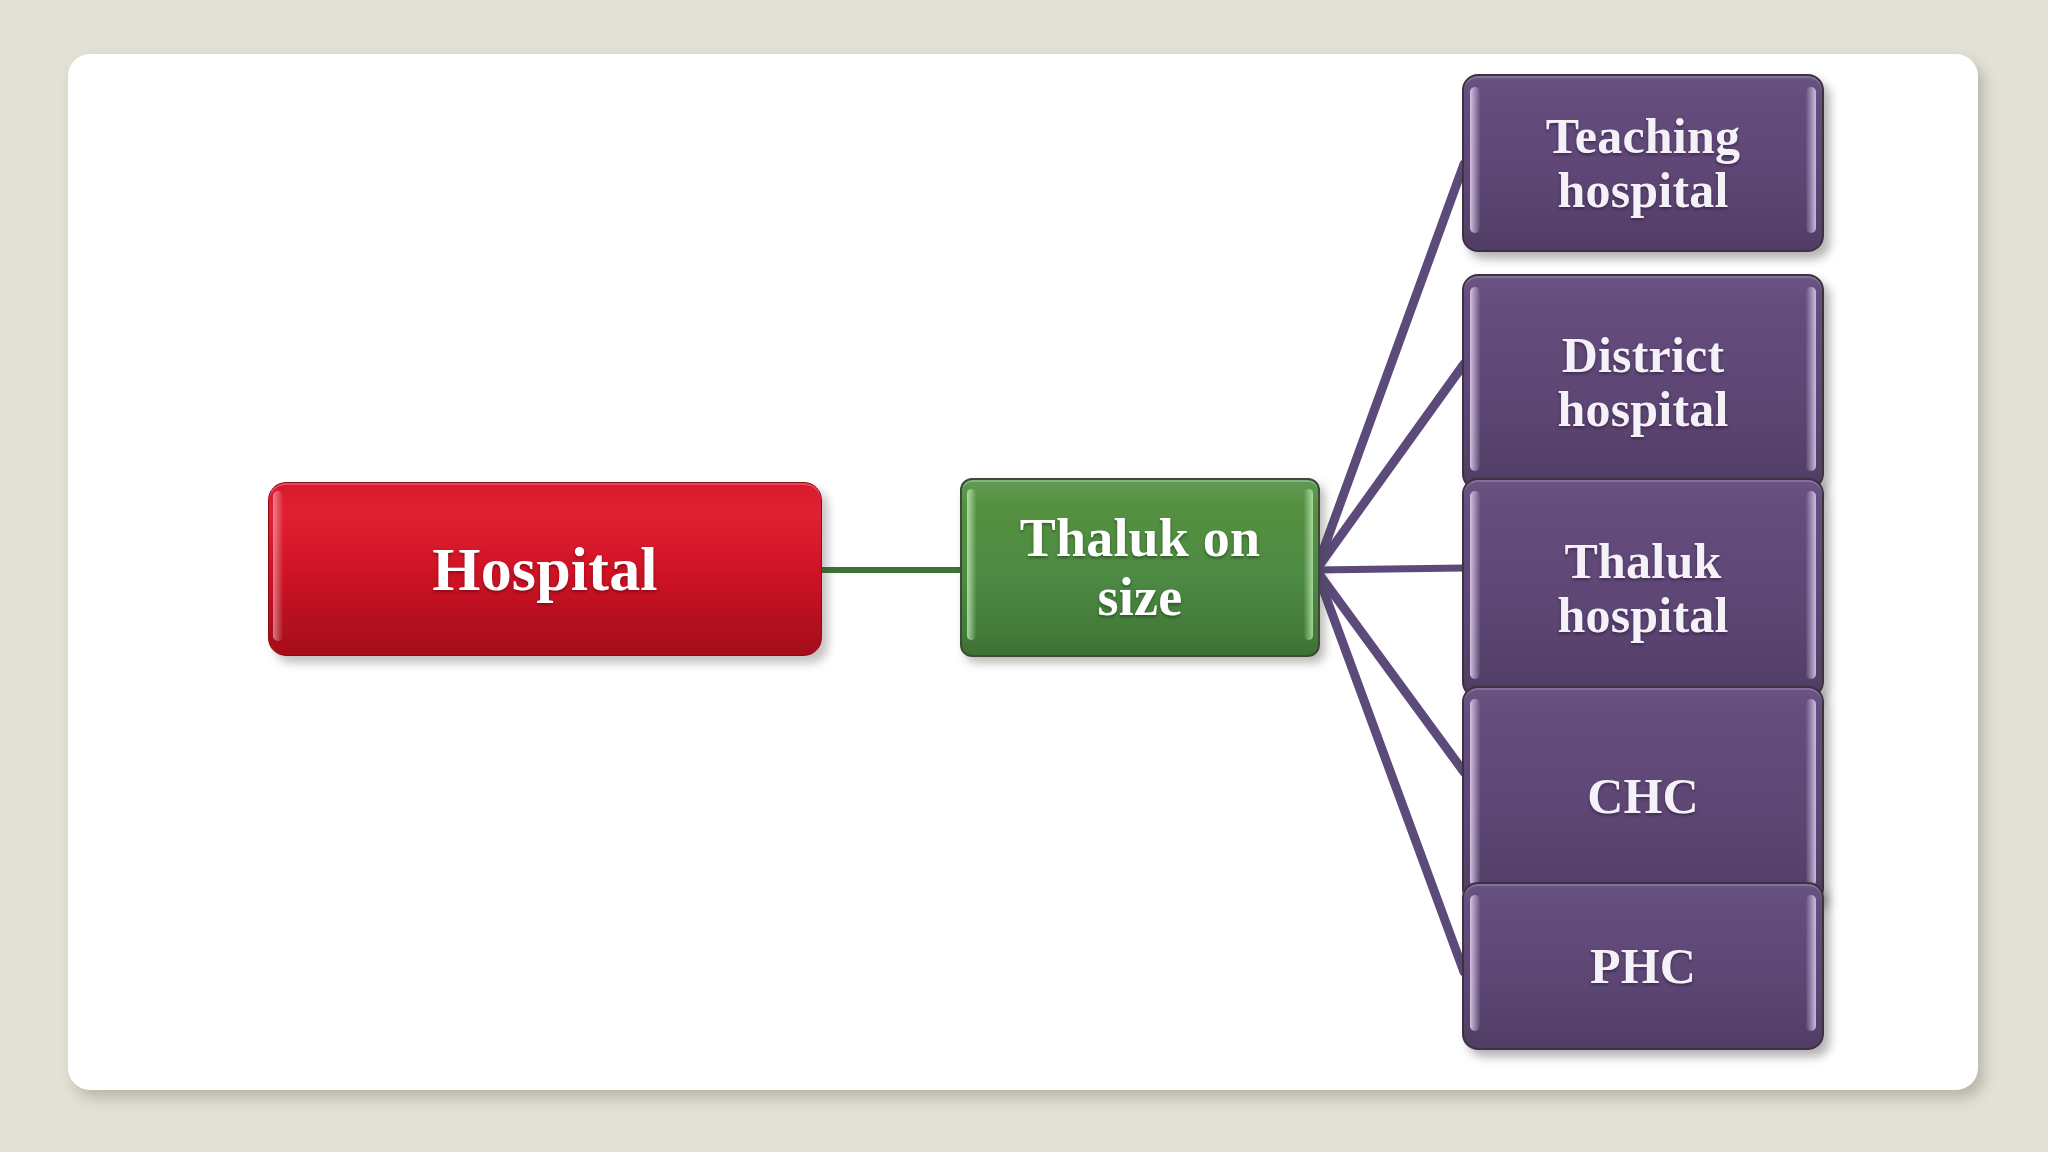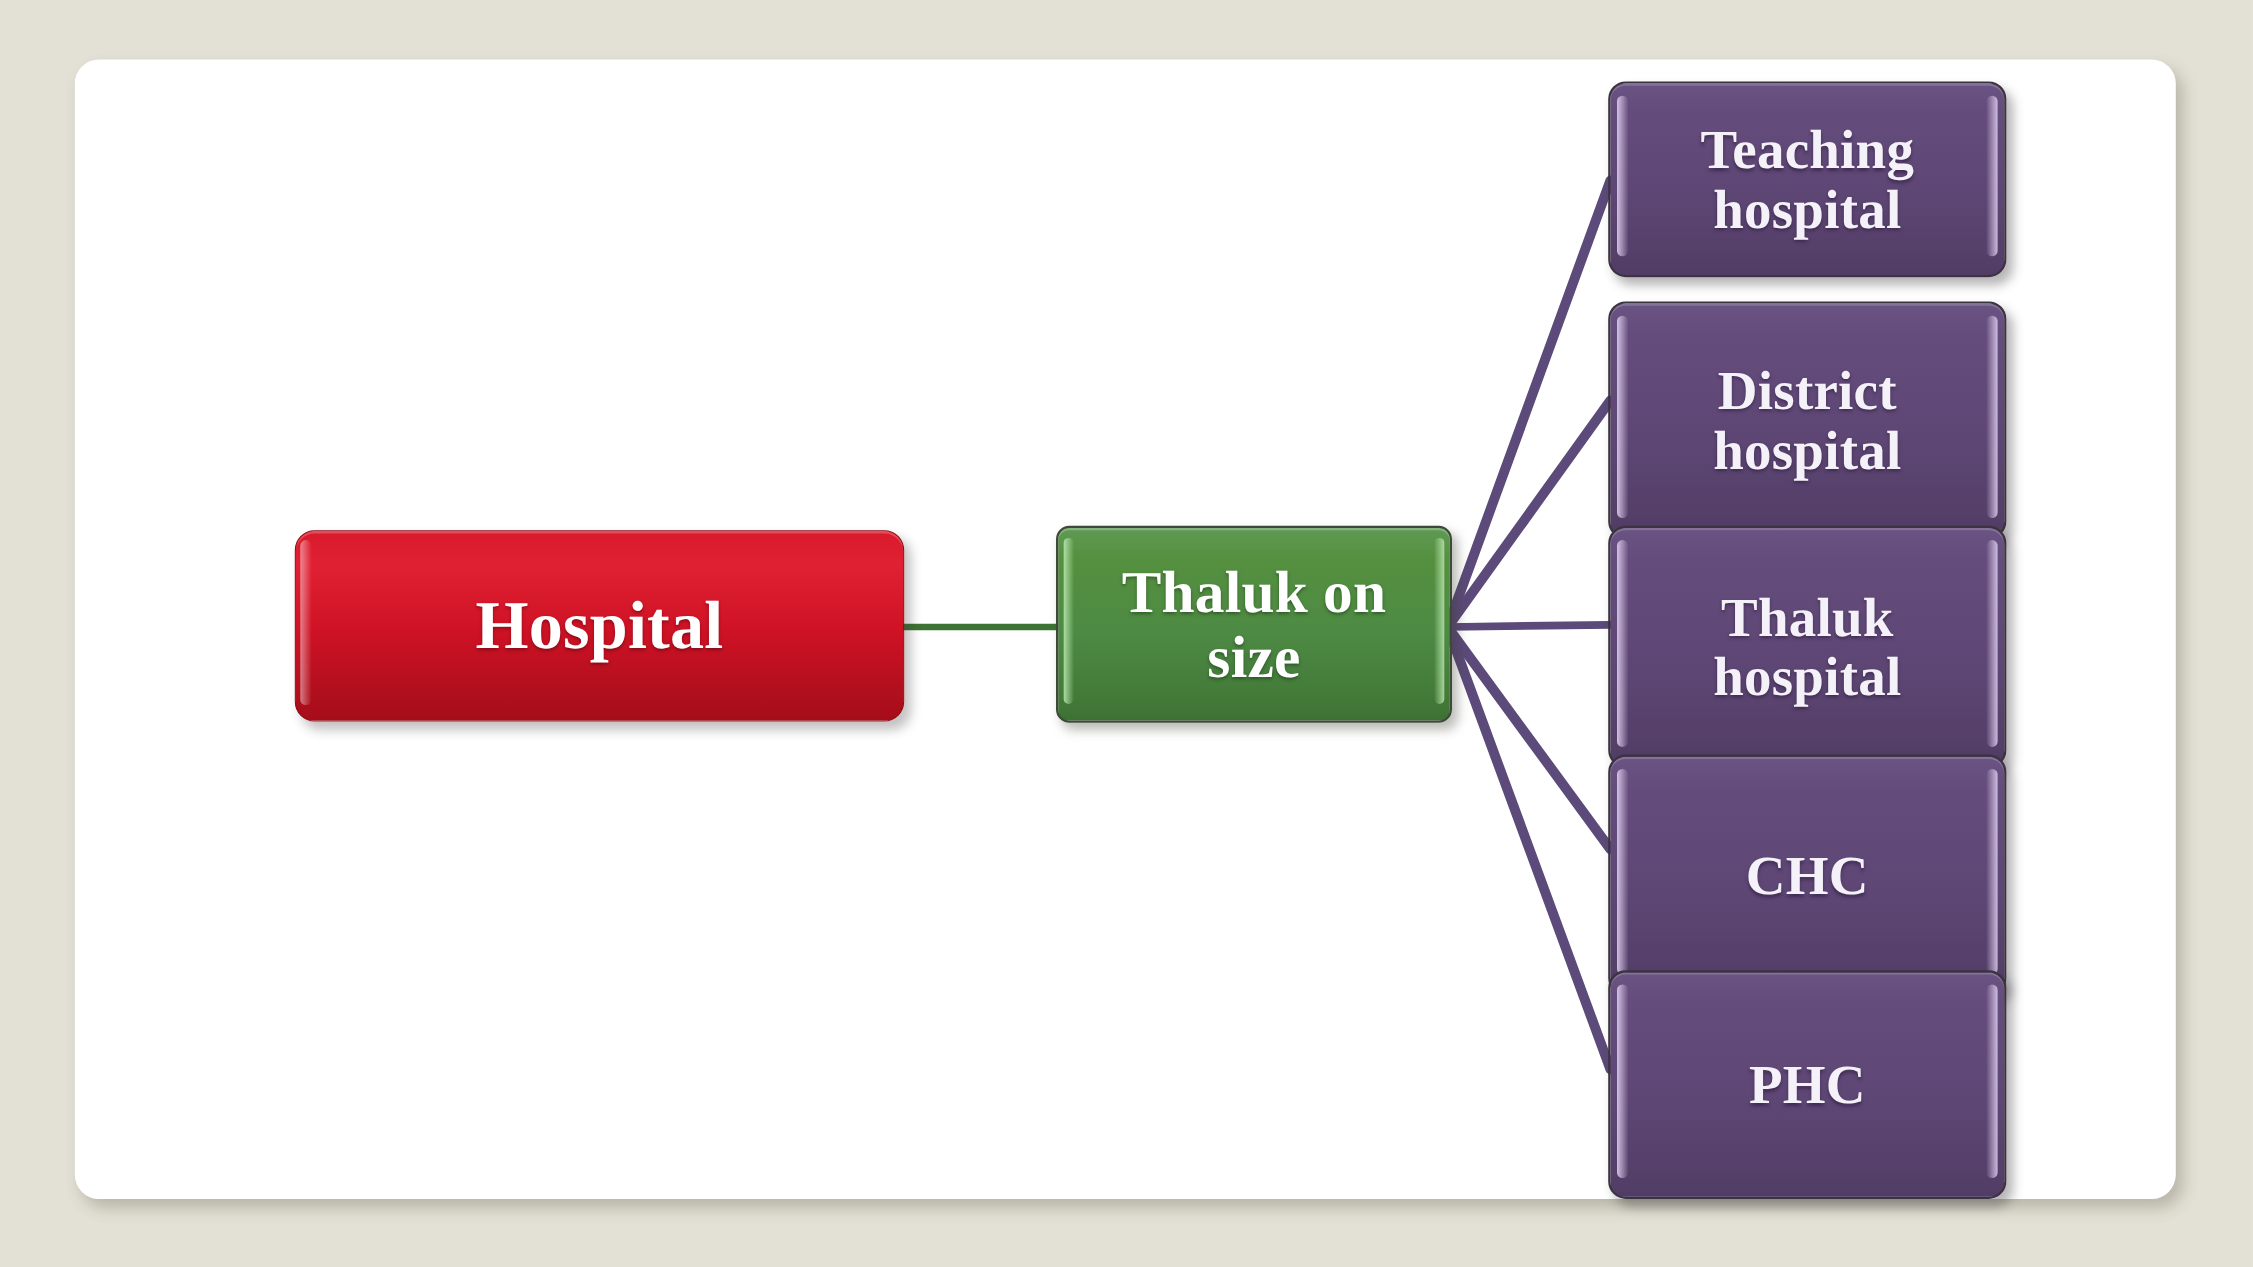--- a/index.html
+++ b/index.html
@@ -165,7 +165,7 @@
   #node-district   { top: 274px; height: 216px; }
   #node-thaluk     { top: 478px; height: 220px; }
   #node-chc        { top: 686px; height: 219px; }
-  #node-phc        { top: 882px; height: 208px; }
+  #node-phc        { top: 882px; height: 168px; }
 
   .leaf-text { display: block; width: 100%; padding: 0 18px; box-sizing: border-box; }
 </style>

